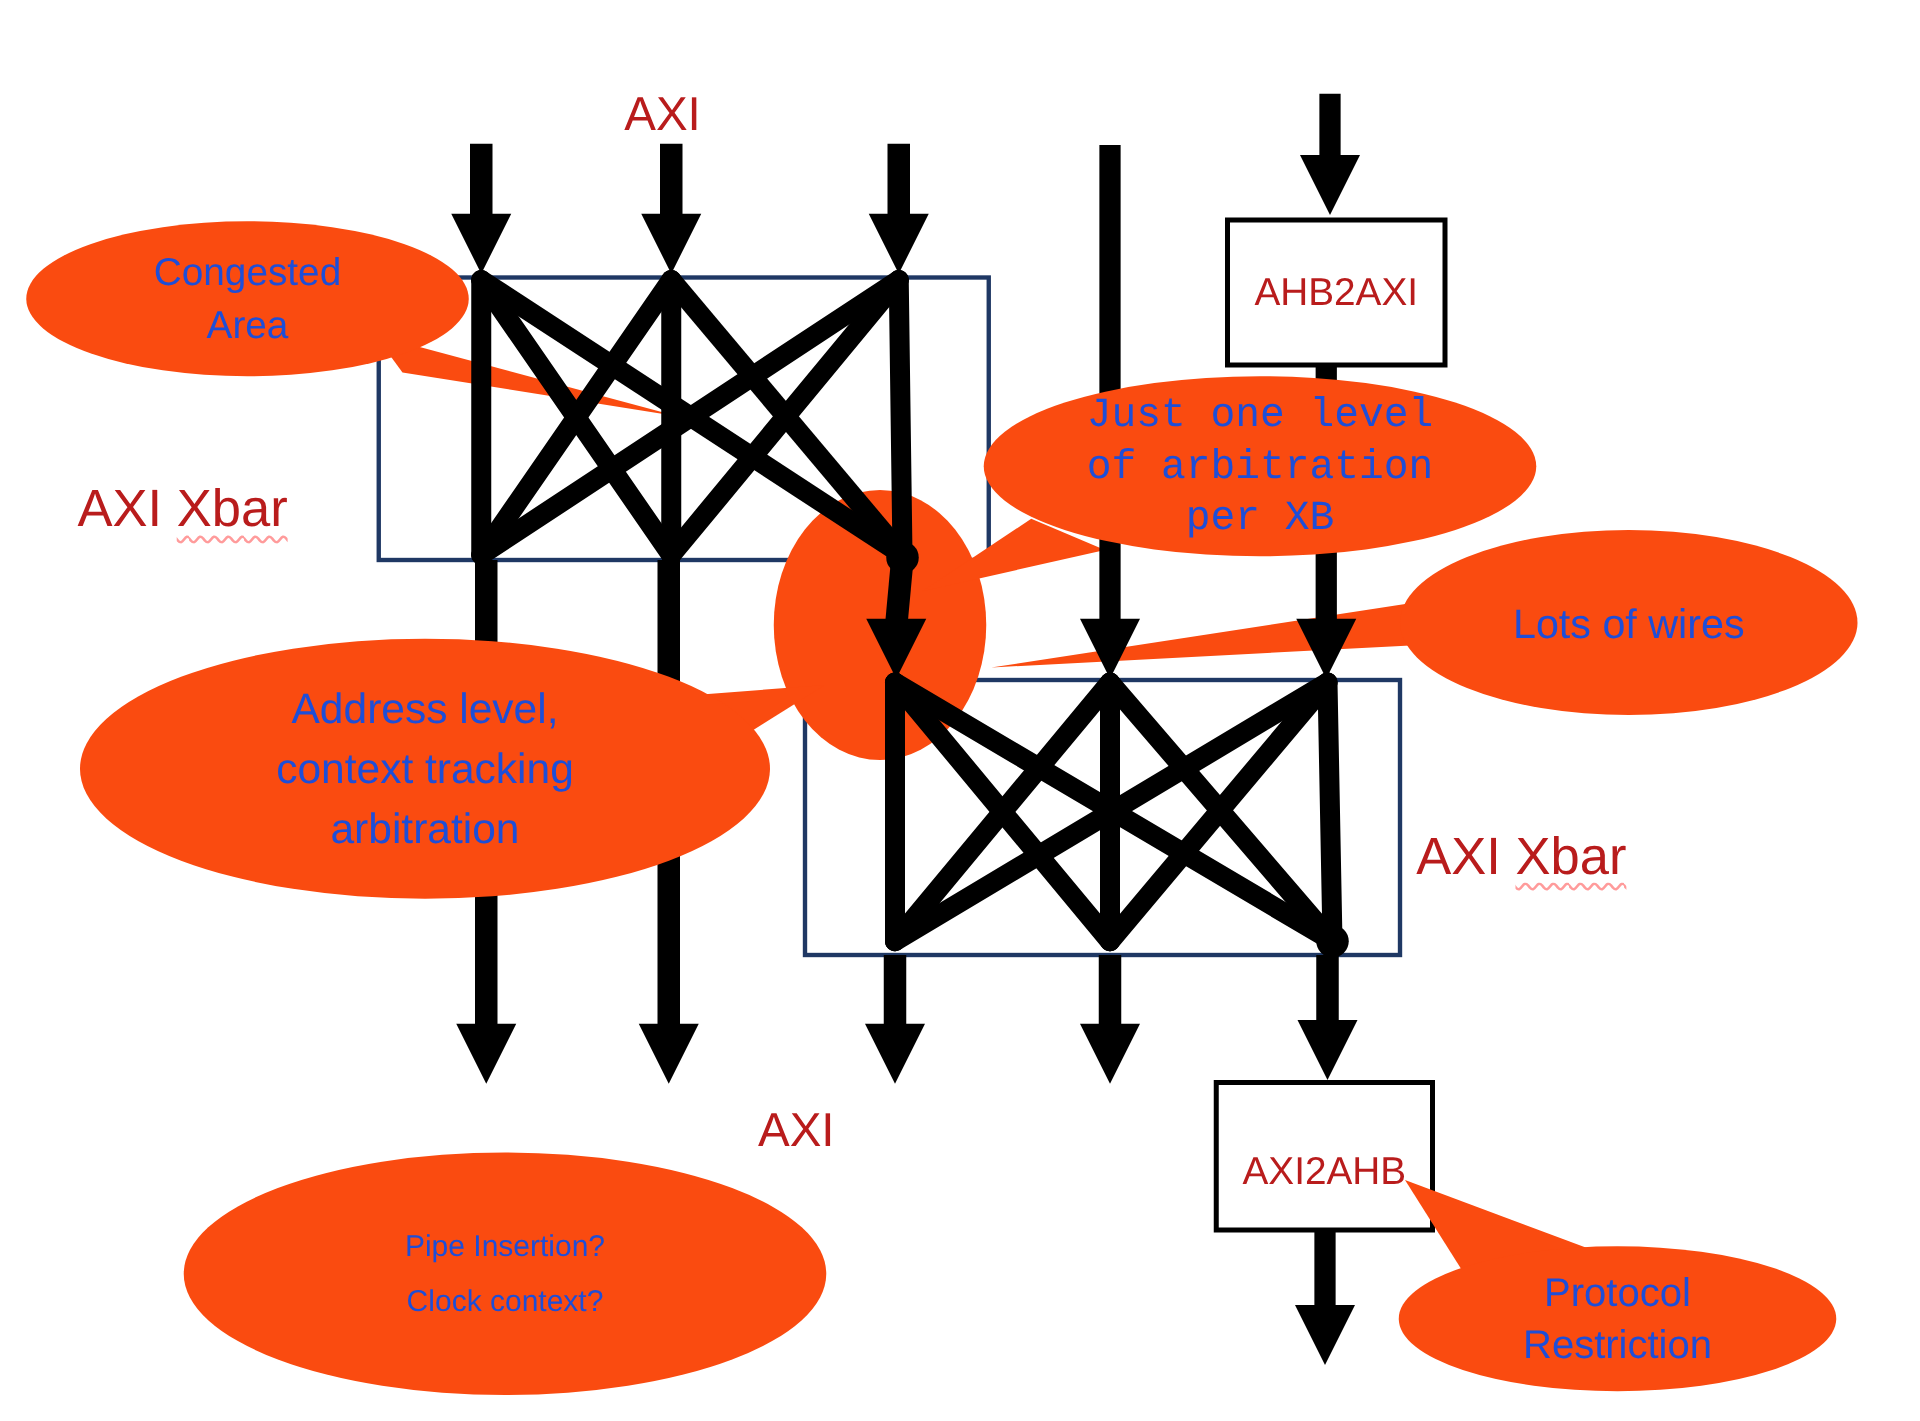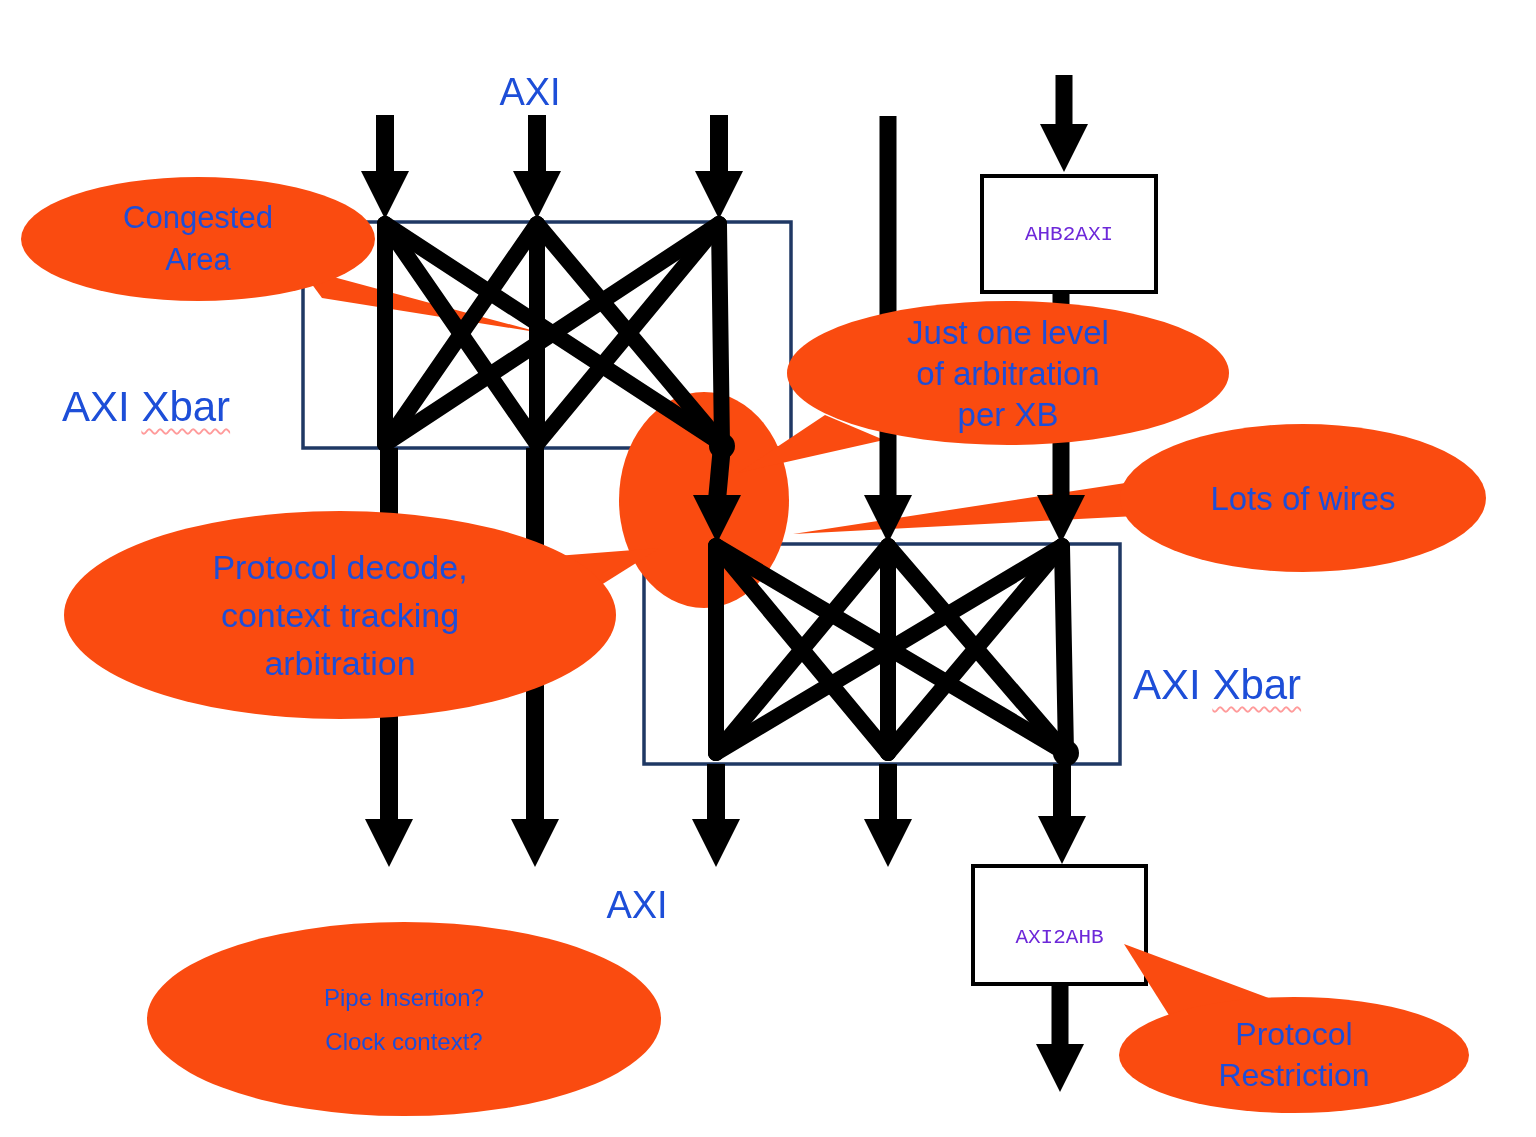--- a/index.html
+++ b/index.html
@@ -23,7 +23,7 @@
   .node       { fill:#000000; stroke:none; }
 
   
-  .lbl { position:absolute; color:#1d4ed8; white-space:nowrap; }
+  .lbl { position:absolute; color:#b91c1c; white-space:nowrap; }
   .lbl-axi-top    { left:480px; top:71px;  width:100px; text-align:center; font-size:38px; }
   .lbl-axi-bottom { left:587px; top:884px; width:100px; text-align:center; font-size:38px; }
   .lbl-xbar-left  { left:62px;  top:383px; font-size:42px; }

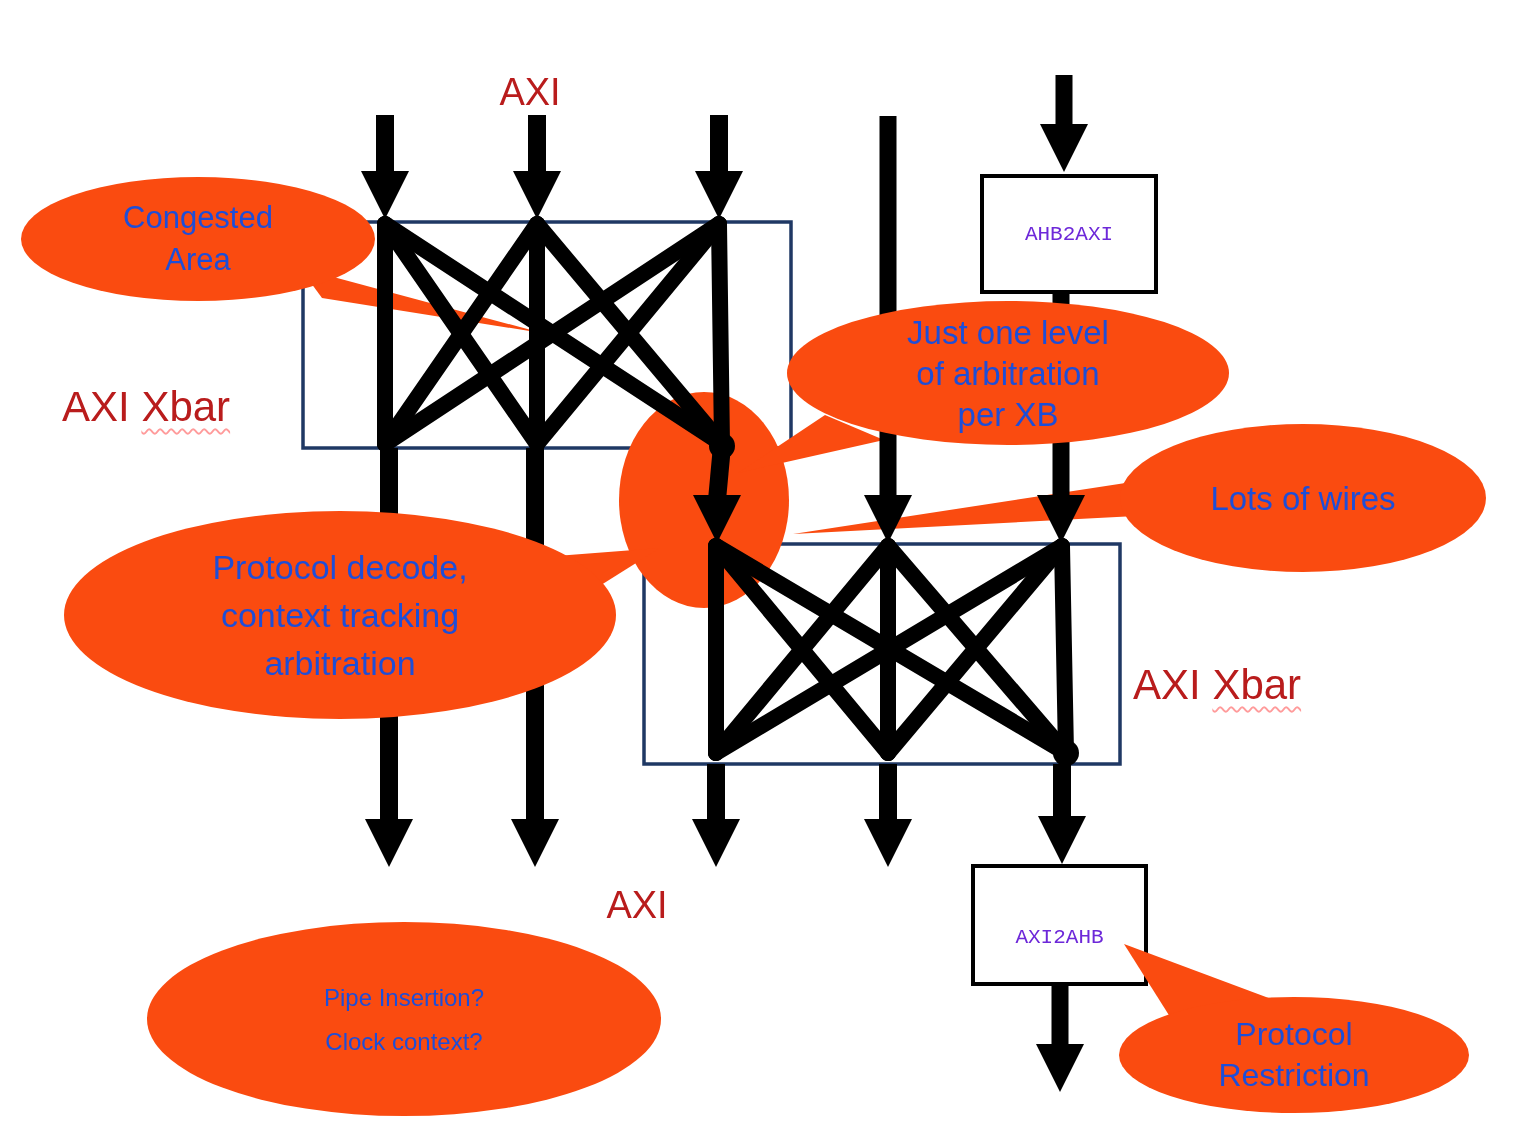--- a/index.html
+++ b/index.html
@@ -37,7 +37,7 @@
   }
   .bridge-label {
     position:absolute; display:flex; align-items:center; justify-content:center;
-    color:#6d28d9; font-size:21px;font-family:Liberation Mono, monospace;
+    color:#b91c1c; font-size:31px;
   }
   .bridge-label.ahb2axi { left:982px; top:176px; width:174px; height:116px; }
   .bridge-label.axi2ahb { left:973px; top:866px; width:173px; height:118px; padding-top:24px; box-sizing:border-box; }

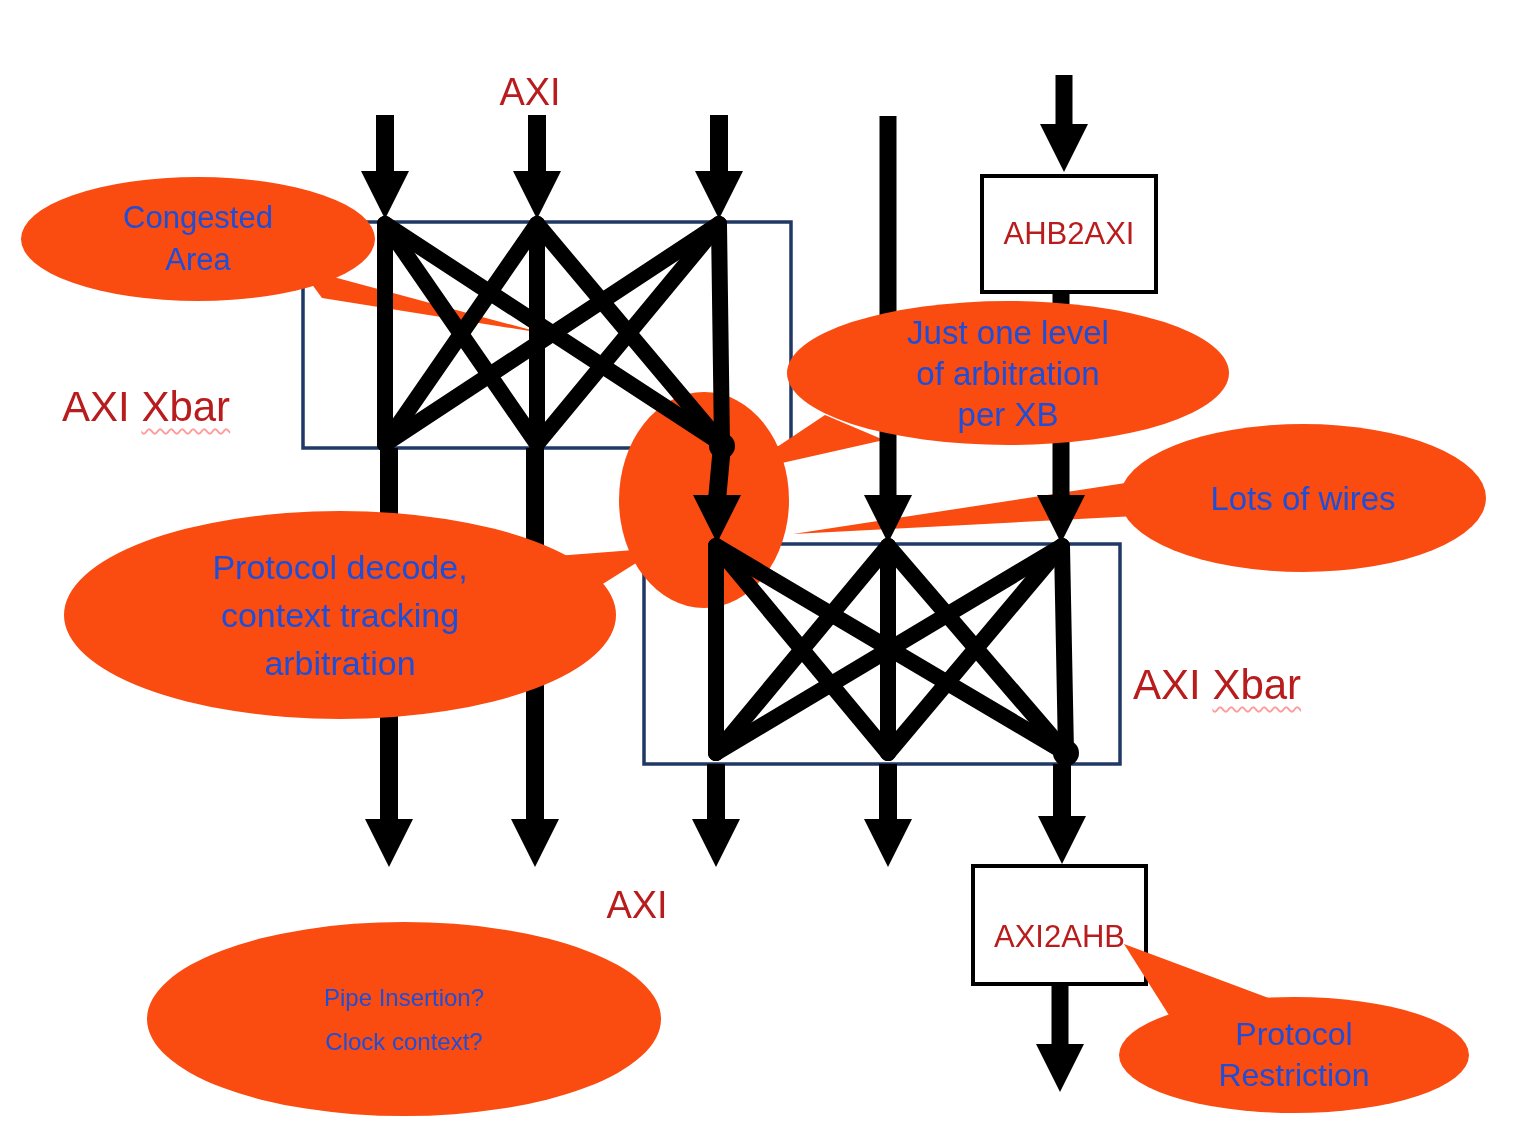--- a/index.html
+++ b/index.html
@@ -48,7 +48,7 @@
     color:#1d4ed8;
   }
   .ct-congested   { left:21px;   top:177px; width:354px; height:124px; font-size:31px; line-height:42px; }
-  .ct-arbitration { left:787px;  top:301px; width:442px; height:144px; font-size:33px; line-height:41px; }
+  .ct-arbitration { left:787px;  top:301px; width:442px; height:144px; font-size:33px; line-height:41px;font-family:Liberation Mono, monospace; }
   .ct-wires       { left:1120px; top:424px; width:366px; height:148px; font-size:33px; line-height:41px; }
   .ct-address     { left:64px;   top:511px; width:552px; height:208px; font-size:34px; line-height:48px; }
   .ct-pipe        { left:147px;  top:922px; width:514px; height:195px; font-size:24px; line-height:44px; }

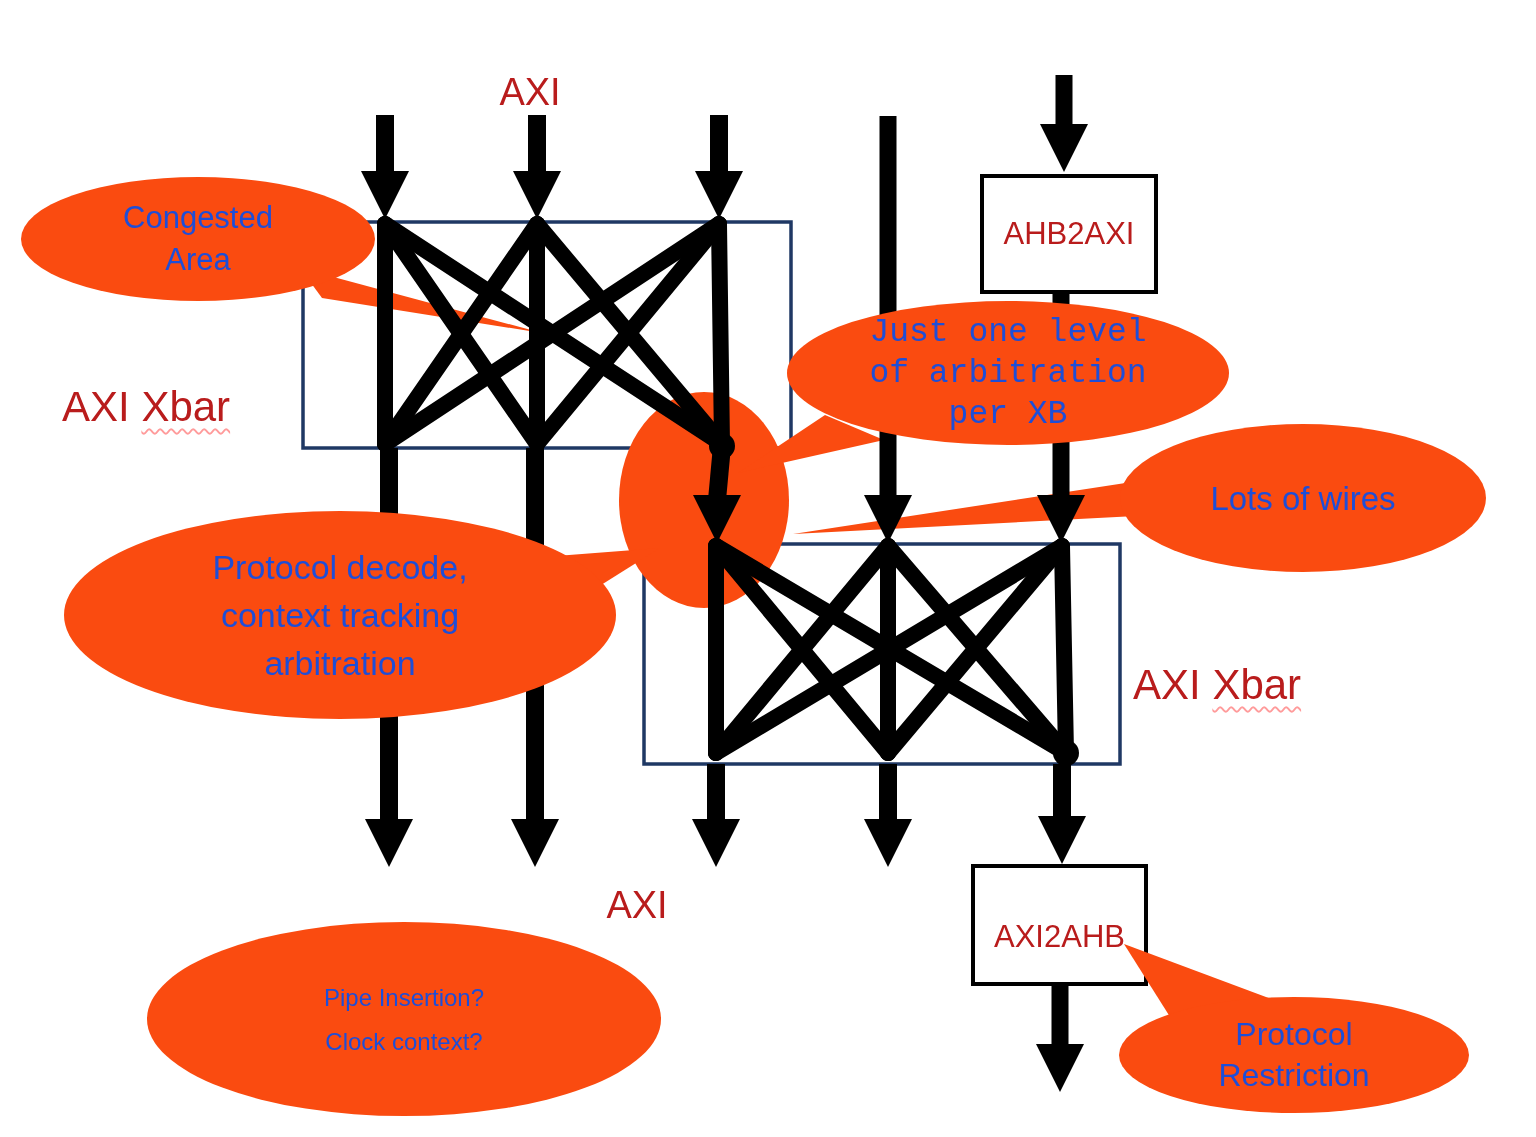--- a/index.html
+++ b/index.html
@@ -192,7 +192,7 @@
   </div>
 
   <div class="callout-text ct-address">
-    <div>Protocol decode,</div>
+    <div>Address level,</div>
     <div>context tracking</div>
     <div>arbitration</div>
   </div>

